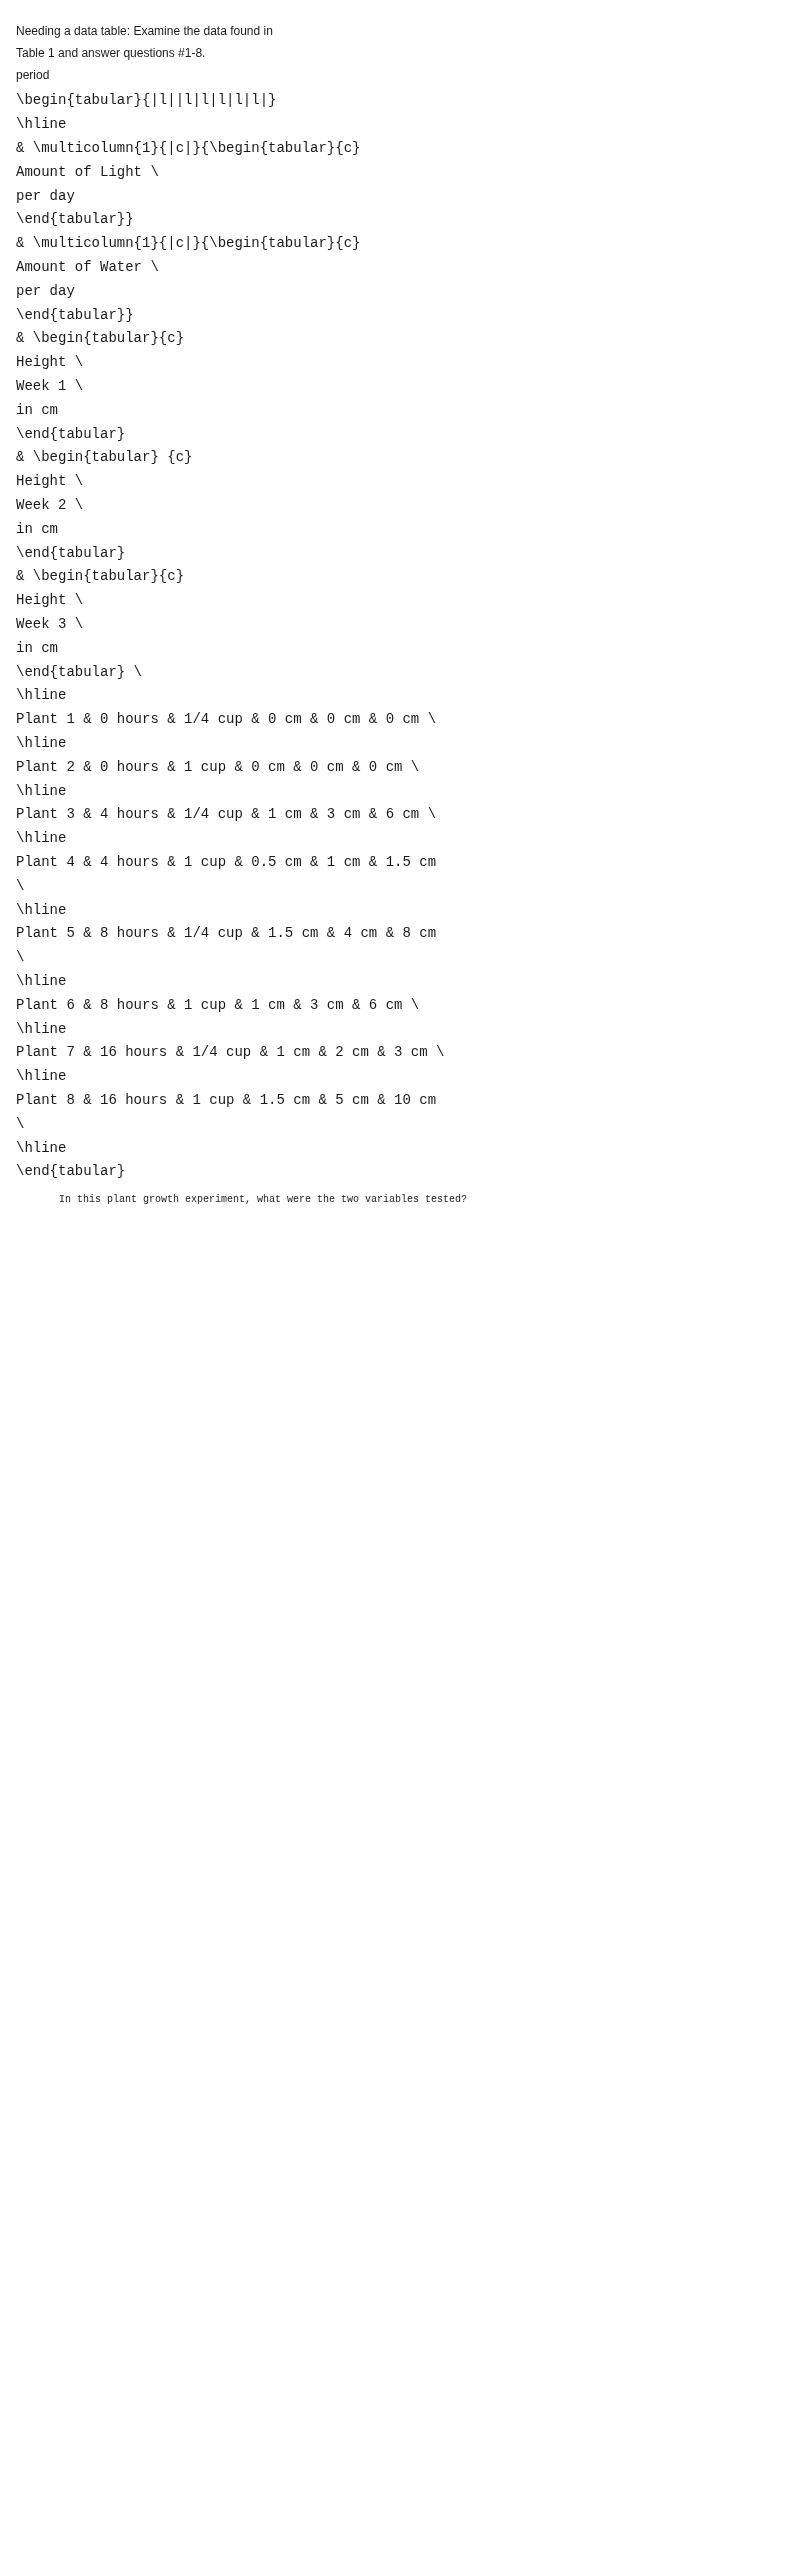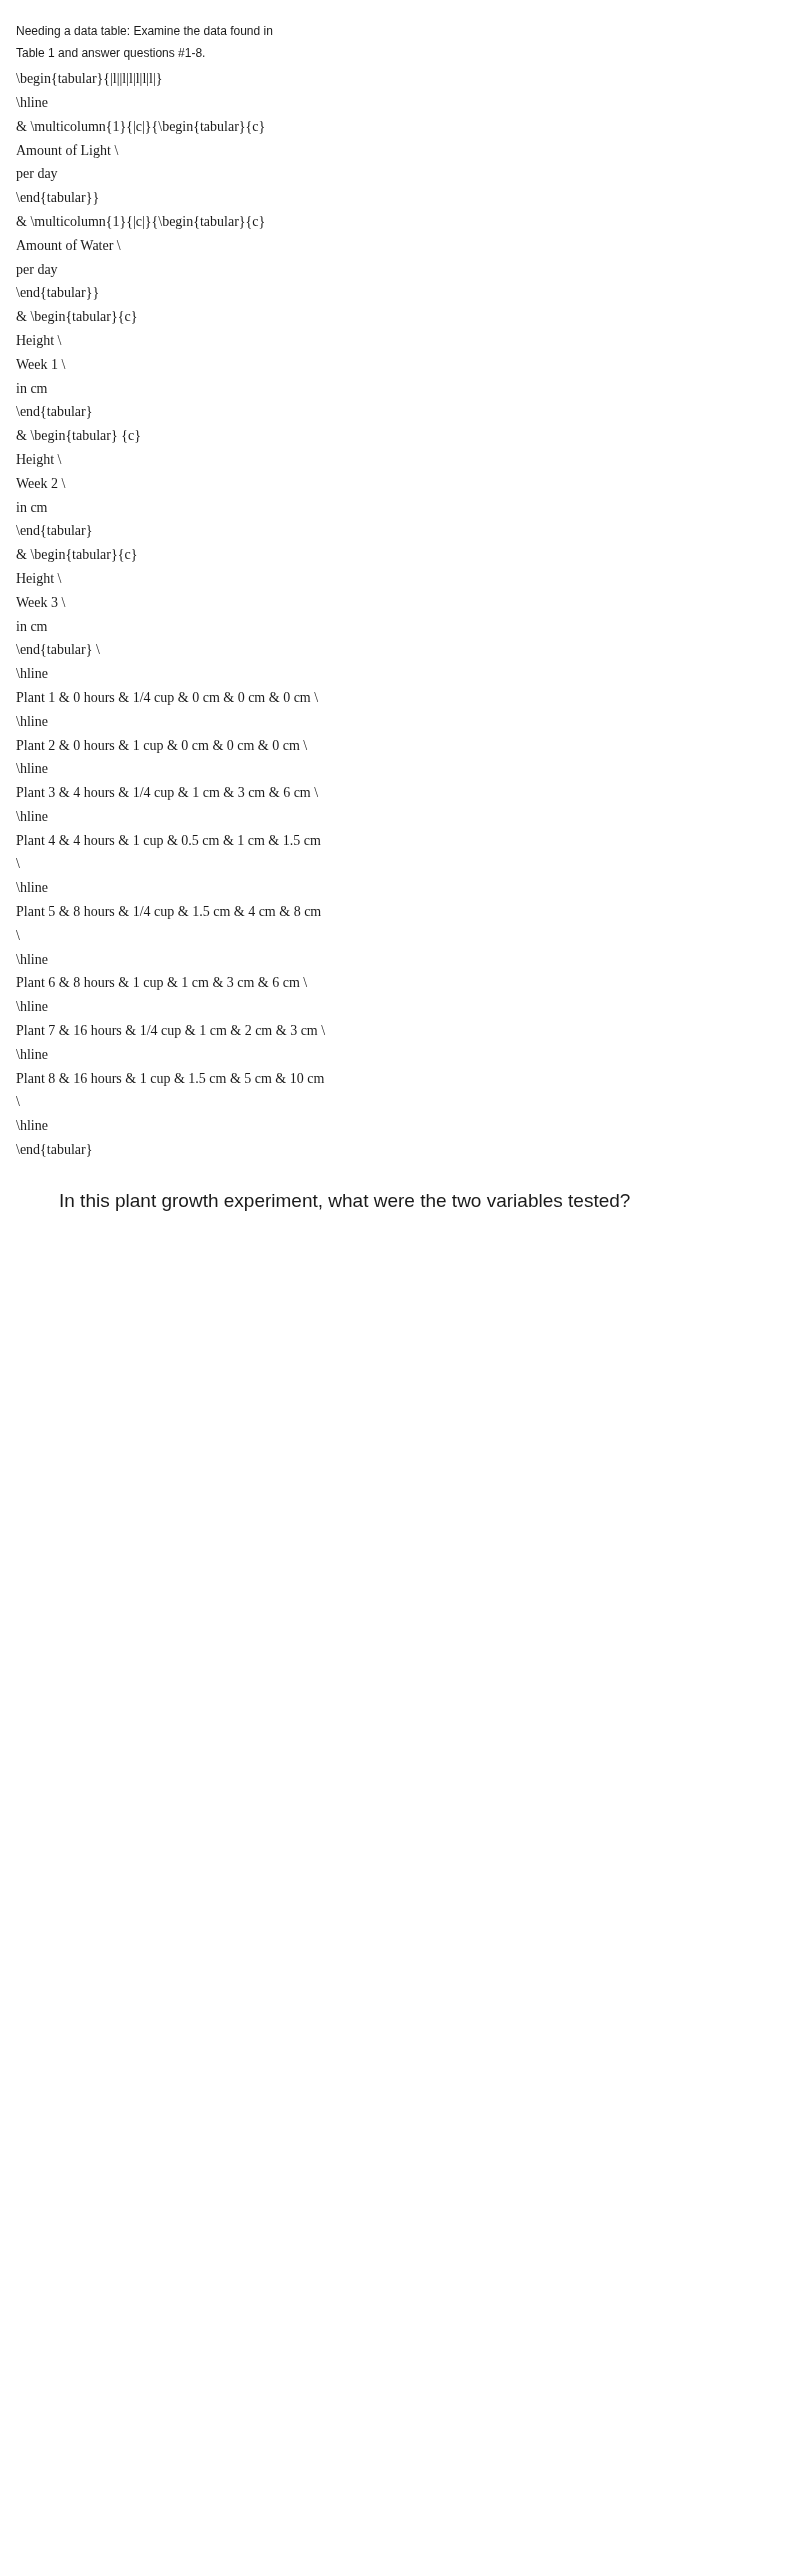--- a/index.html
+++ b/index.html
@@ -52,6 +52,7 @@
   <div>
     <p class="intro-text">Needing a data table: Examine the data found in</p>
     <p class="intro-text">Table 1 and answer questions #1-8.</p>
+    <p class="intro-text">period</p>
   </div>
 
   <div class="latex-block">\begin{tabular}{|l||l|l|l|l|l|}

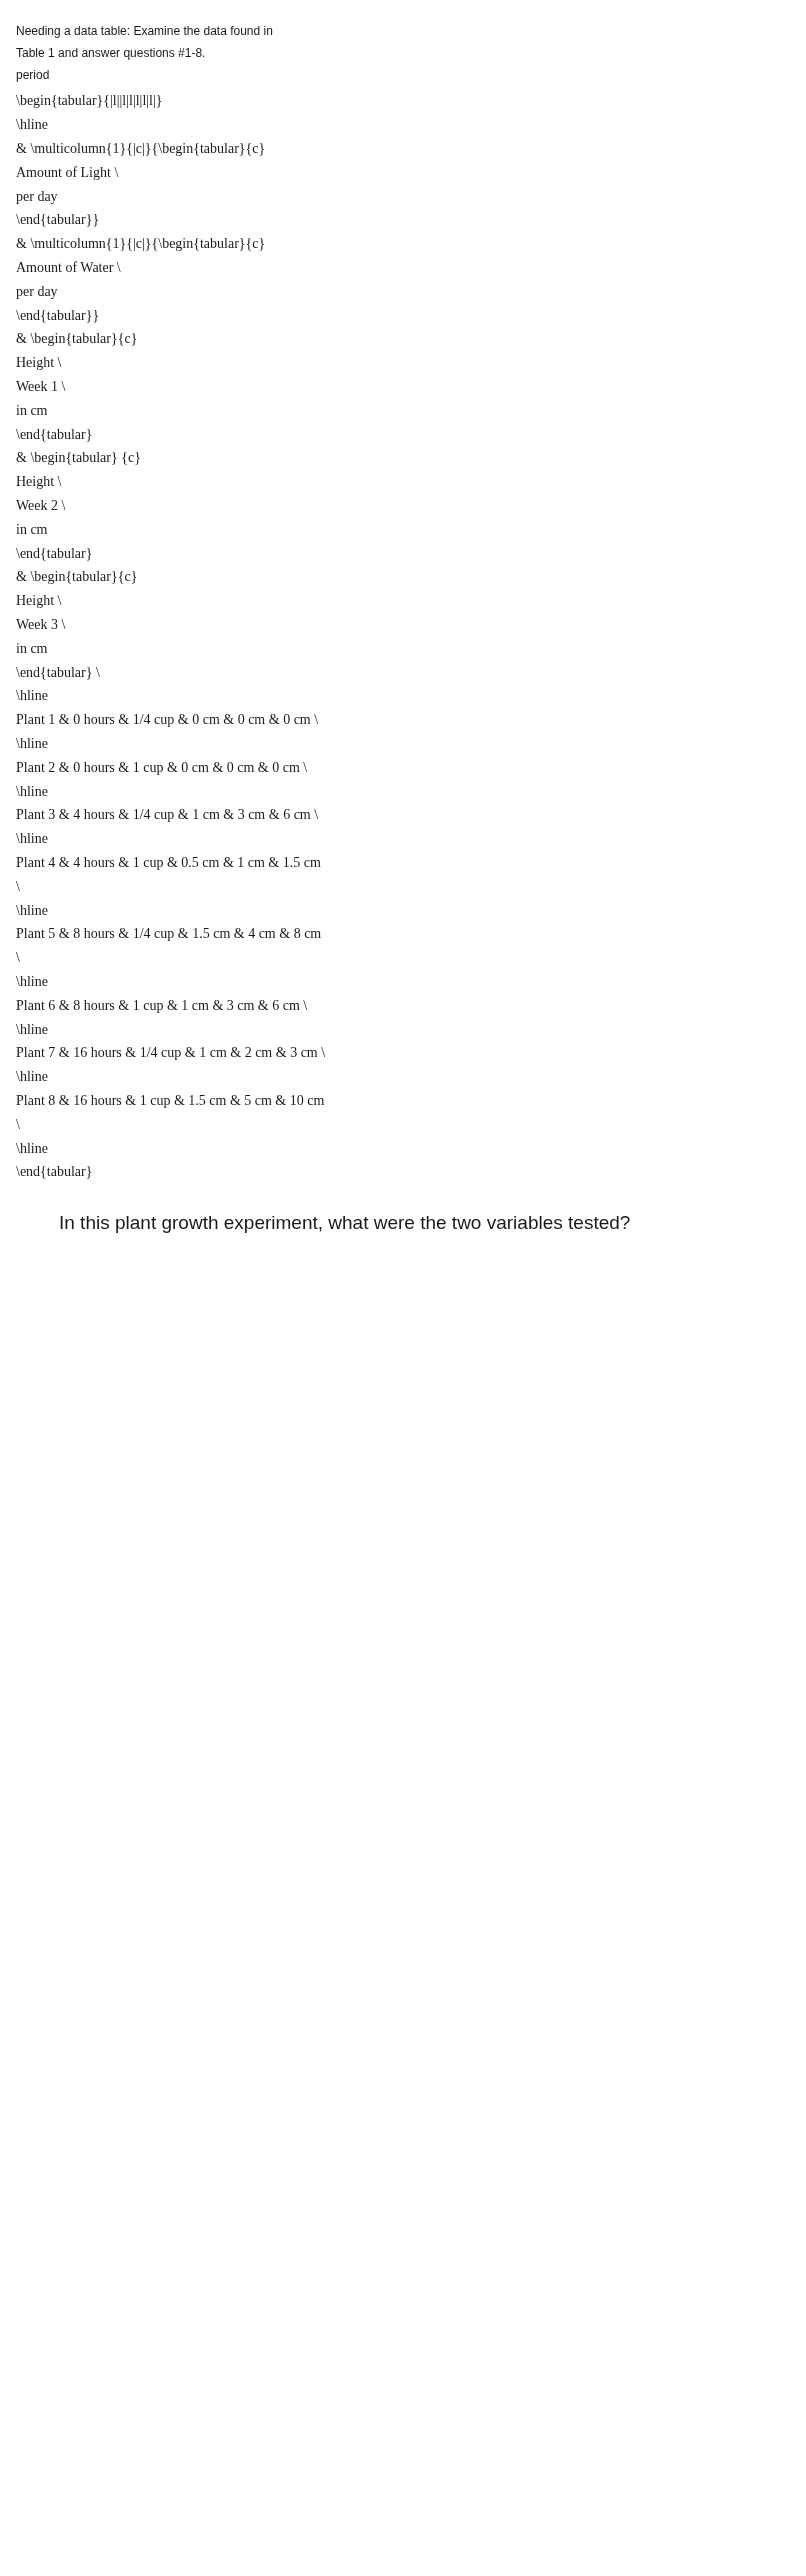--- a/index.html
+++ b/index.html
@@ -29,7 +29,7 @@
     }
 
     .latex-block {
-      font-family: Liberation Serif, serif;
+      font-family: Liberation Mono, monospace;
       font-size: 14px;
       line-height: 1.7;
       margin: 5.4px 0;

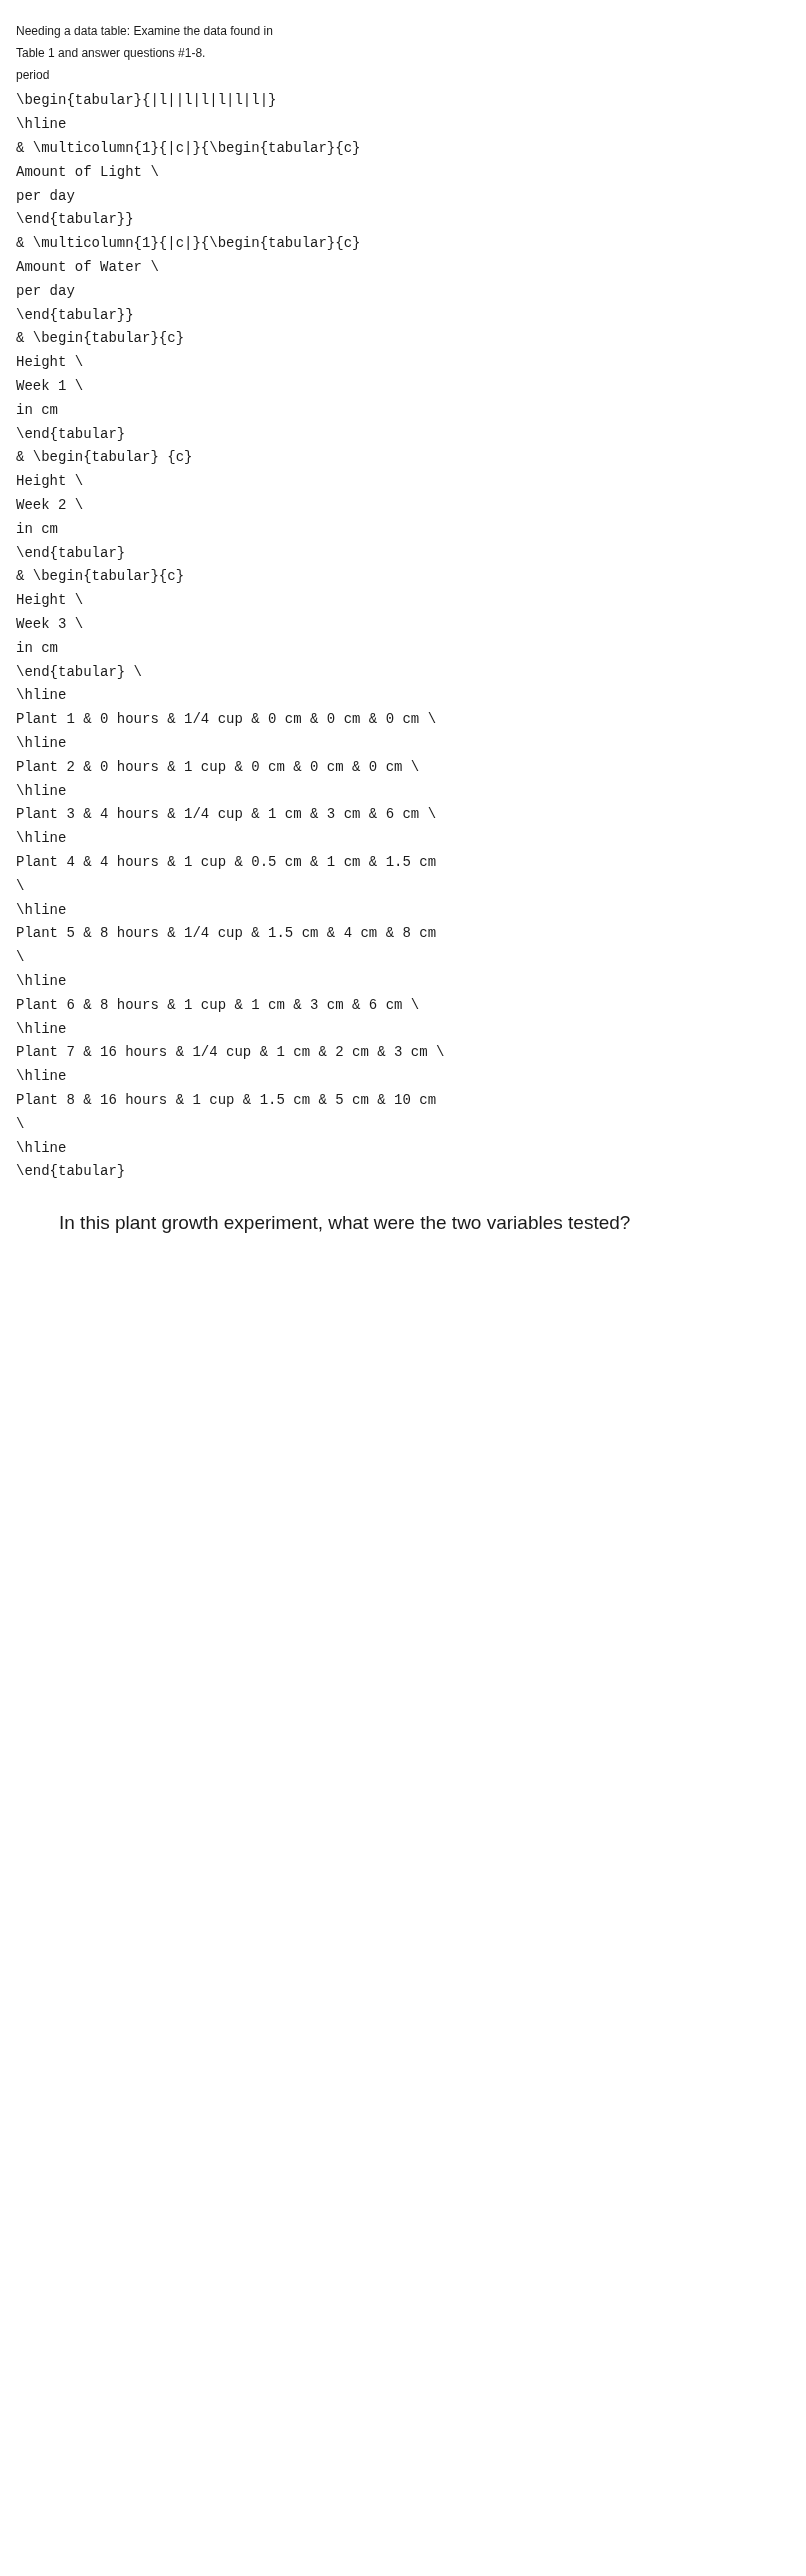--- a/index.html
+++ b/index.html
@@ -38,10 +38,11 @@
     }
 
     .question-block {
-      margin-top: 24px;
+      margin-top: 8px;
       padding-left: 43px;
-      font-size: 19px;
+      font-size: 10px;
       line-height: 1.6;
+      font-family: Liberation Mono, monospace;
     }
   </style>
 </head>

